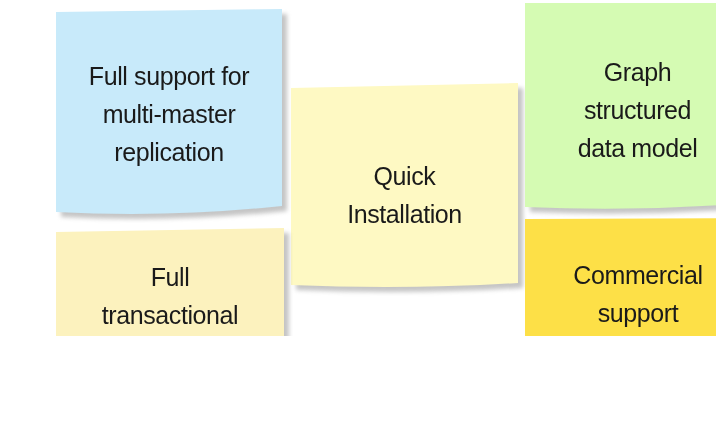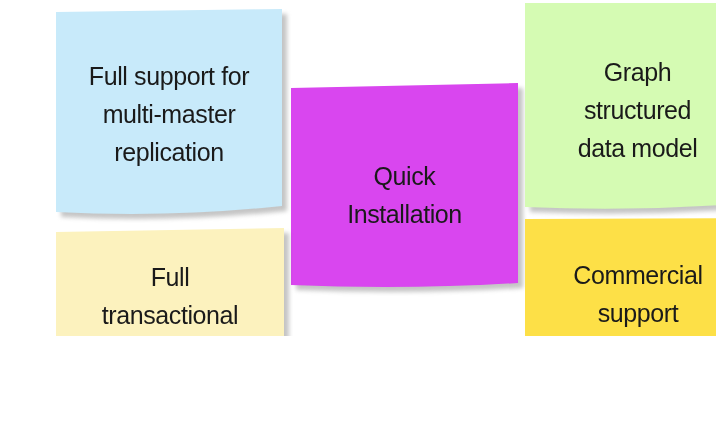--- a/index.html
+++ b/index.html
@@ -72,7 +72,7 @@
   </div>
 
   <div class="note-wrap pos-pink shift-pink">
-    <div class="note shape-pink" style="background-color: #d946ef;">
+    <div class="note shape-pink" style="background-color: #fef9c3;">
       <span class="note-text">Quick
 Installation</span>
     </div>

